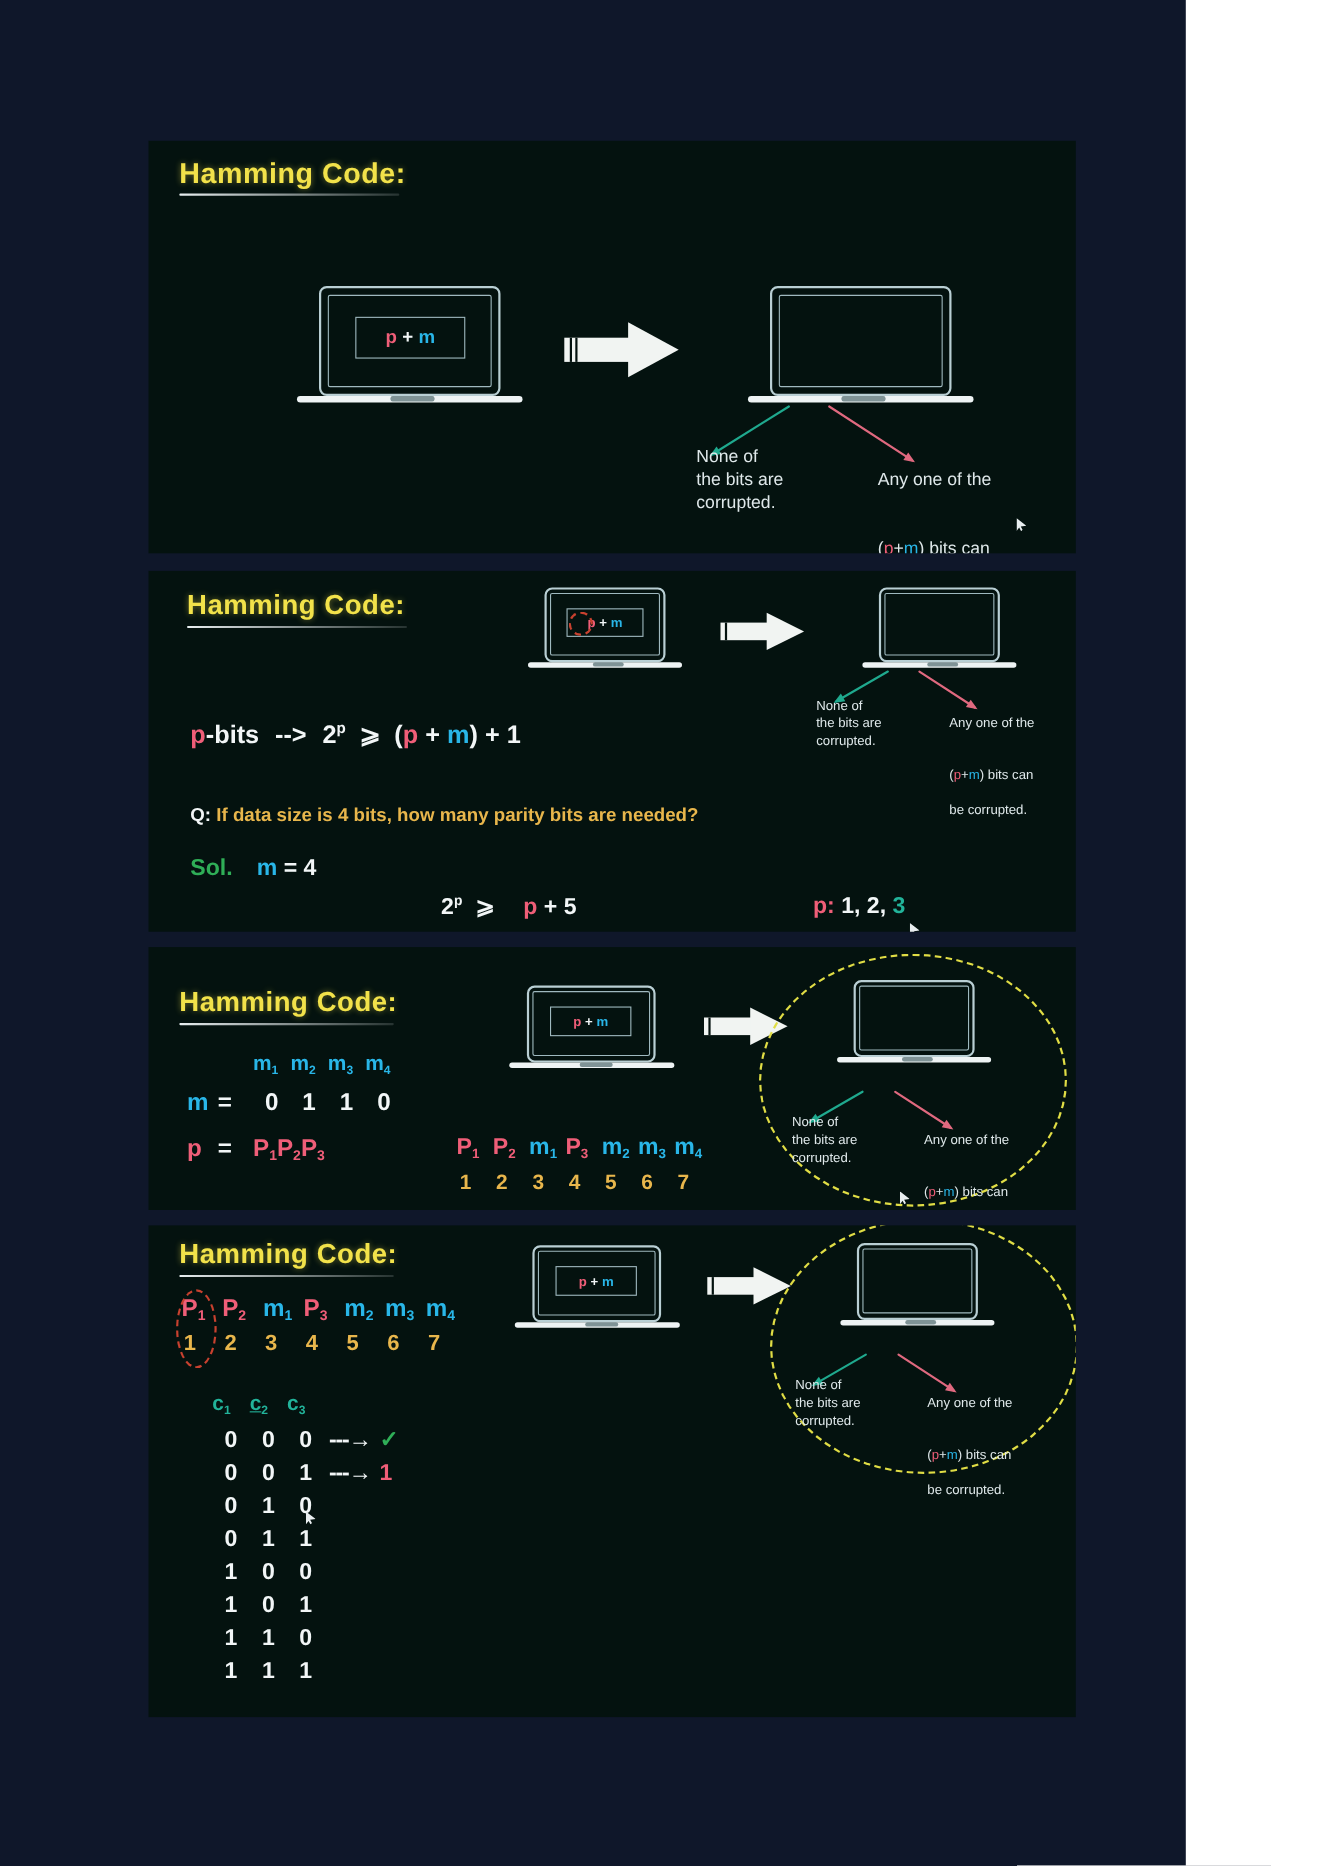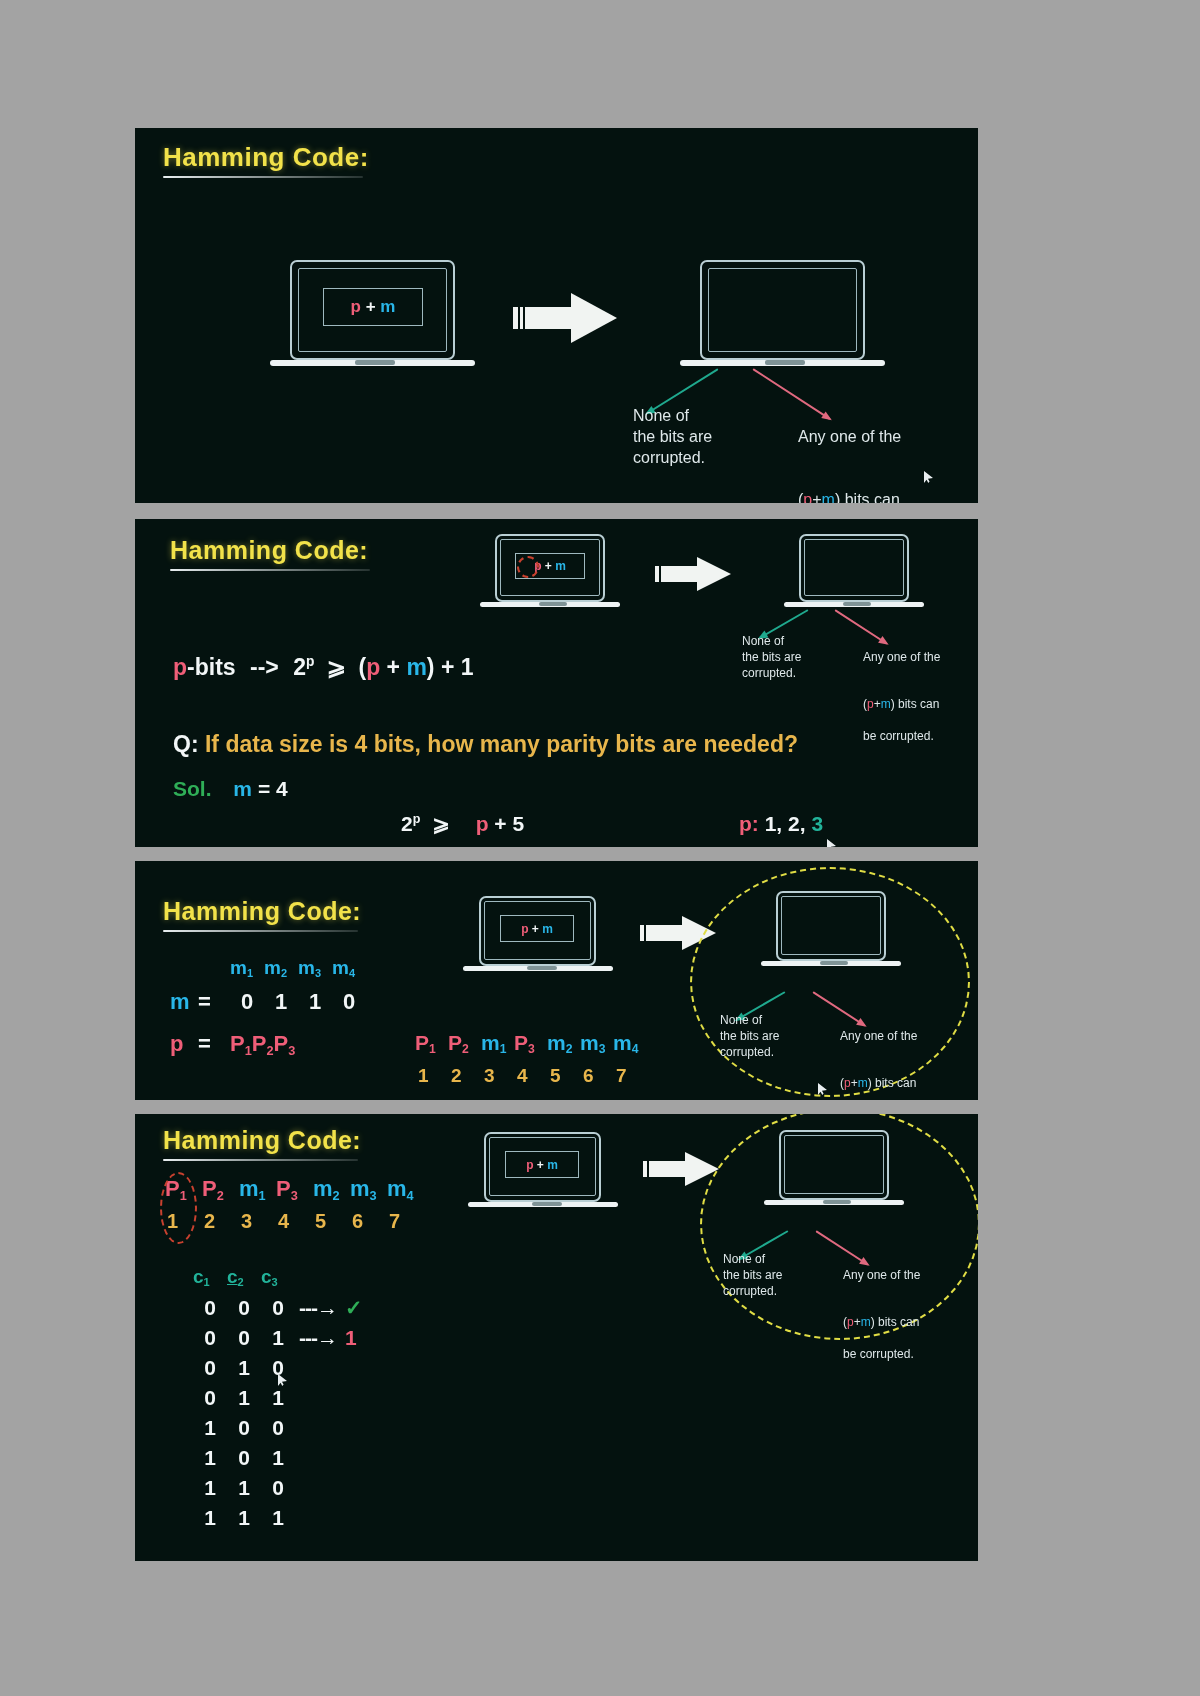--- a/index.html
+++ b/index.html
@@ -4,7 +4,7 @@
 <style>
   html,body{margin:0;padding:0;background:#ffffff;}
   body{width:1200px;height:1696px;font-family:"Liberation Sans",sans-serif;overflow:hidden;}
-  .page{position:relative;width:1200px;height:1696px;background:#a3a3a3;}
+  .page{position:relative;width:1078px;height:1696px;background:#0f172a;}
 
   .panel{position:absolute;background:#04120f;overflow:hidden;}
   .p1{left:135px;top:128px;width:843px;height:375px;}

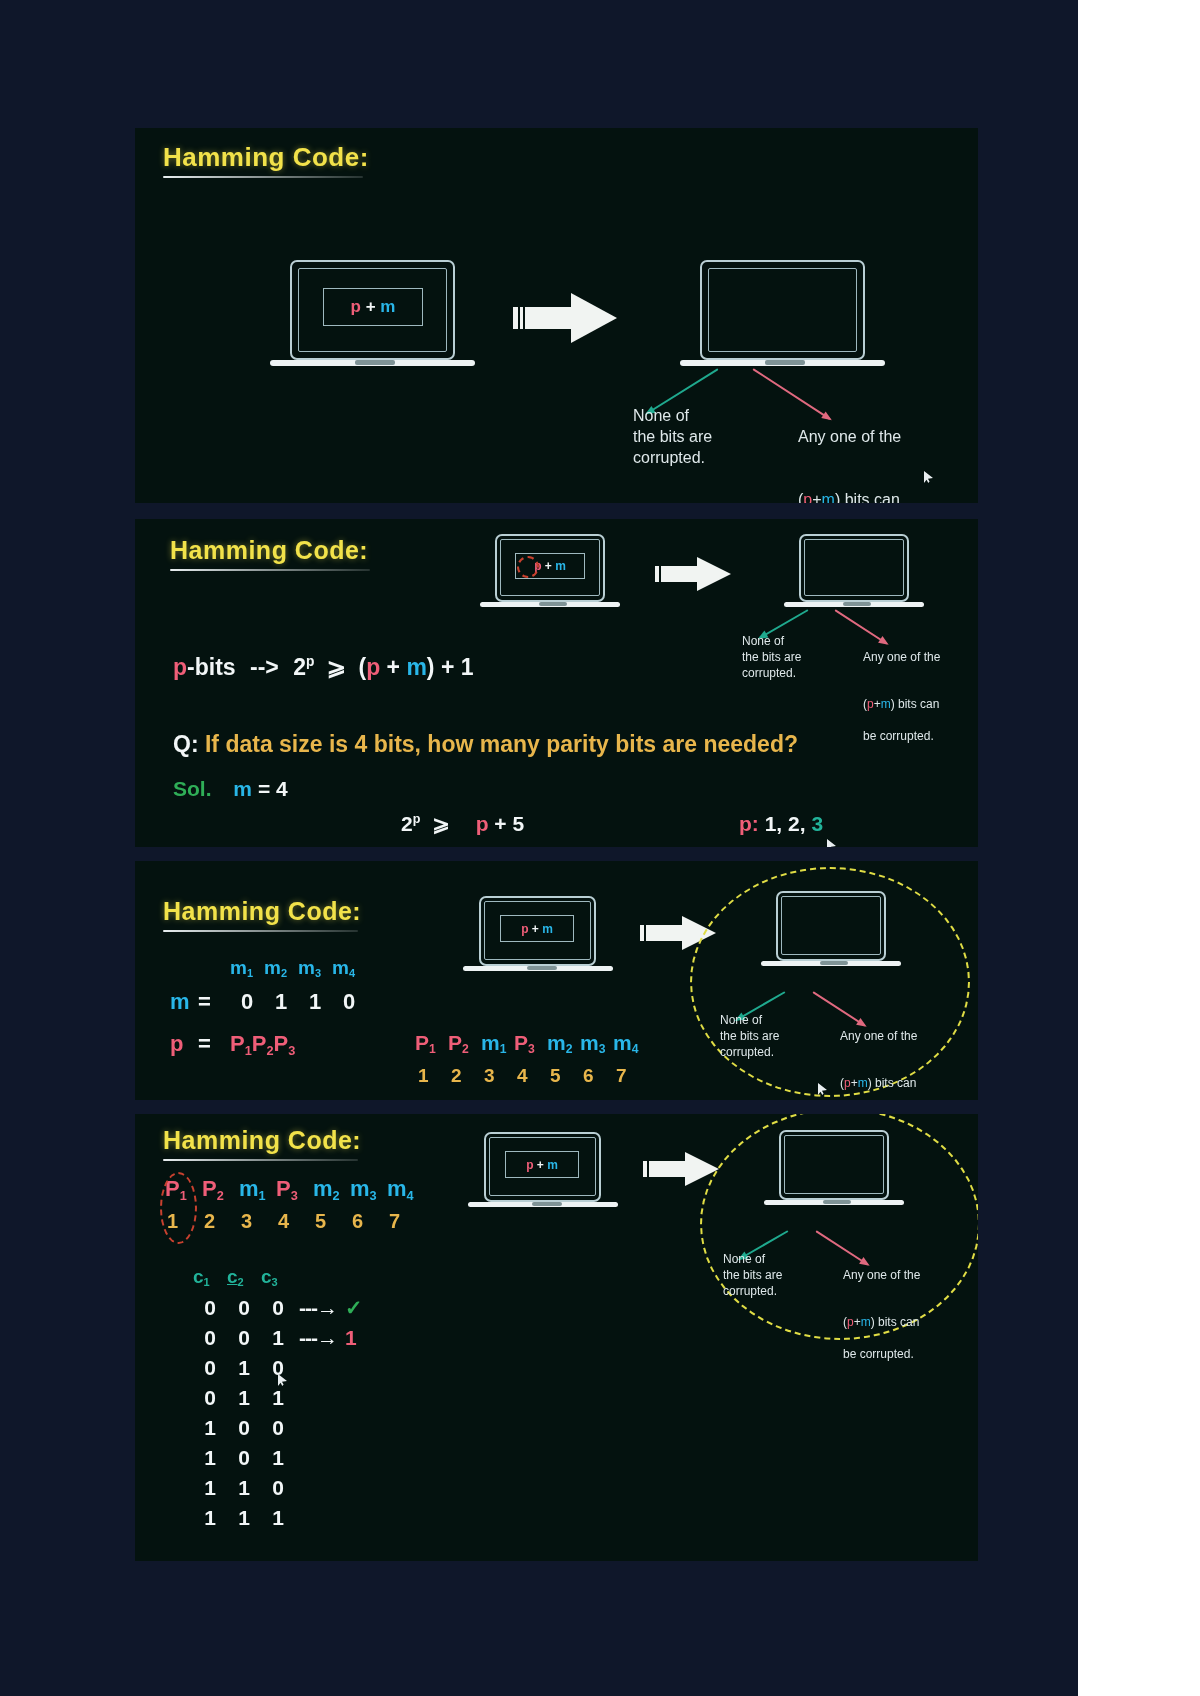--- a/index.html
+++ b/index.html
@@ -179,7 +179,7 @@
       <span>+ 1</span>
     </div>
 
-    <div class="formula" style="left:38px;top:212px;font-size:23px;">
+    <div class="formula" style="left:38px;top:212px;font-size:17px;">
       <span class="cl-w">Q:</span>
       <span class="cl-gold">If data size is 4 bits, how many parity bits are needed?</span>
     </div>

